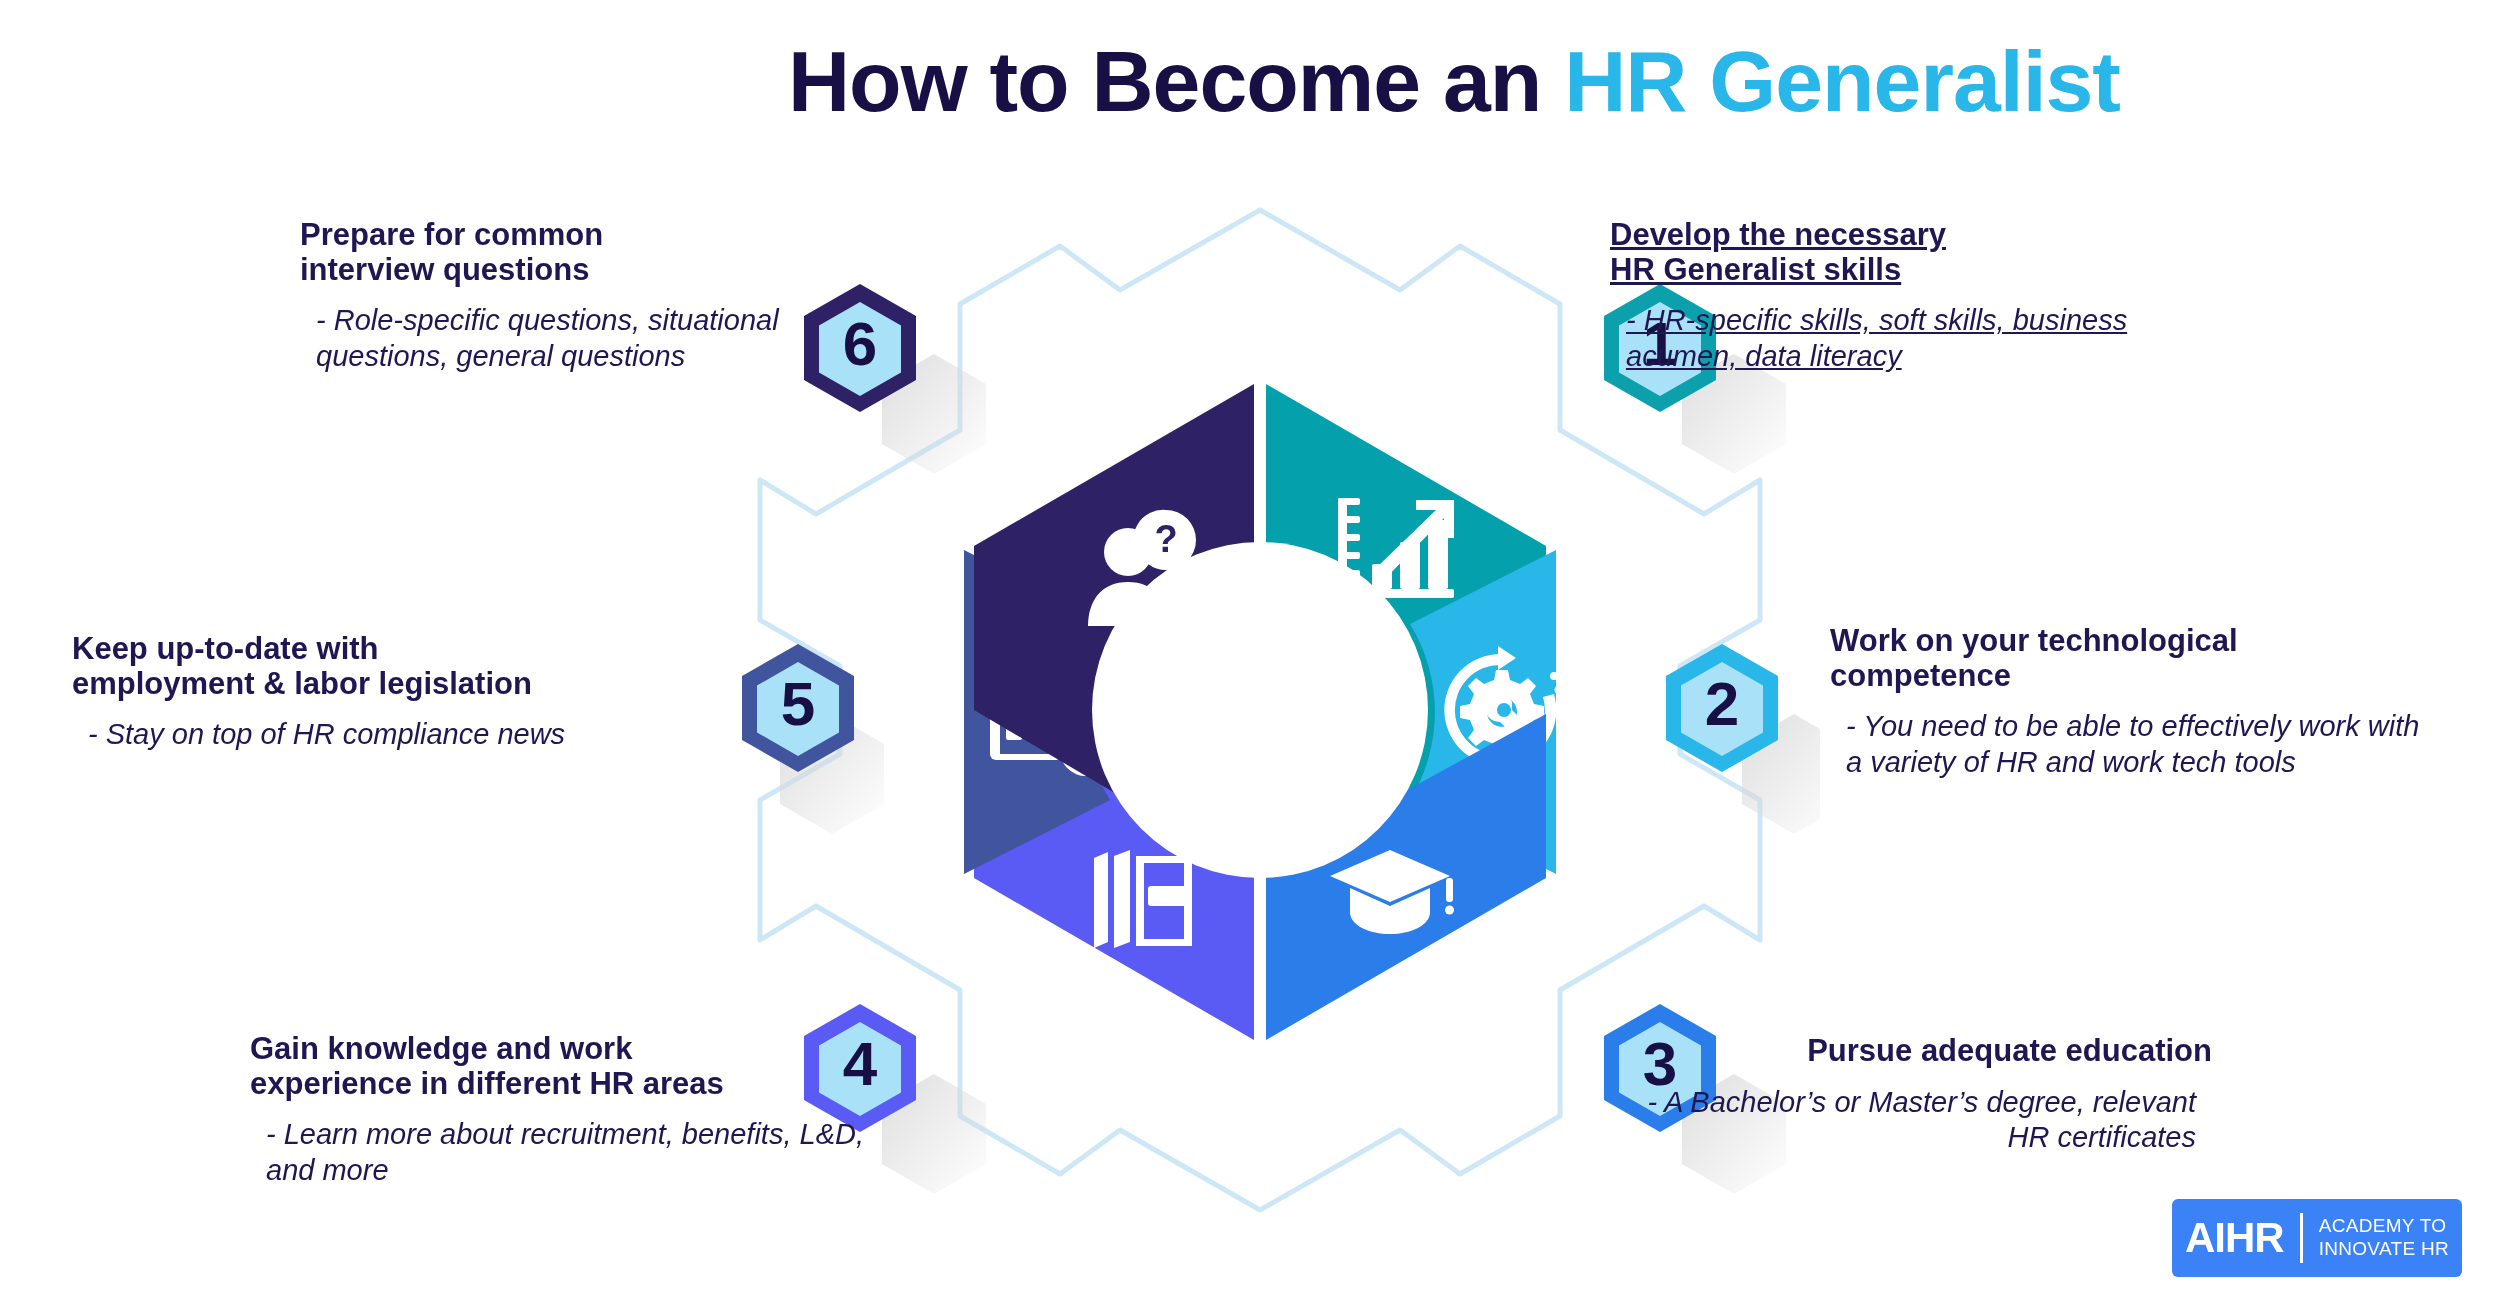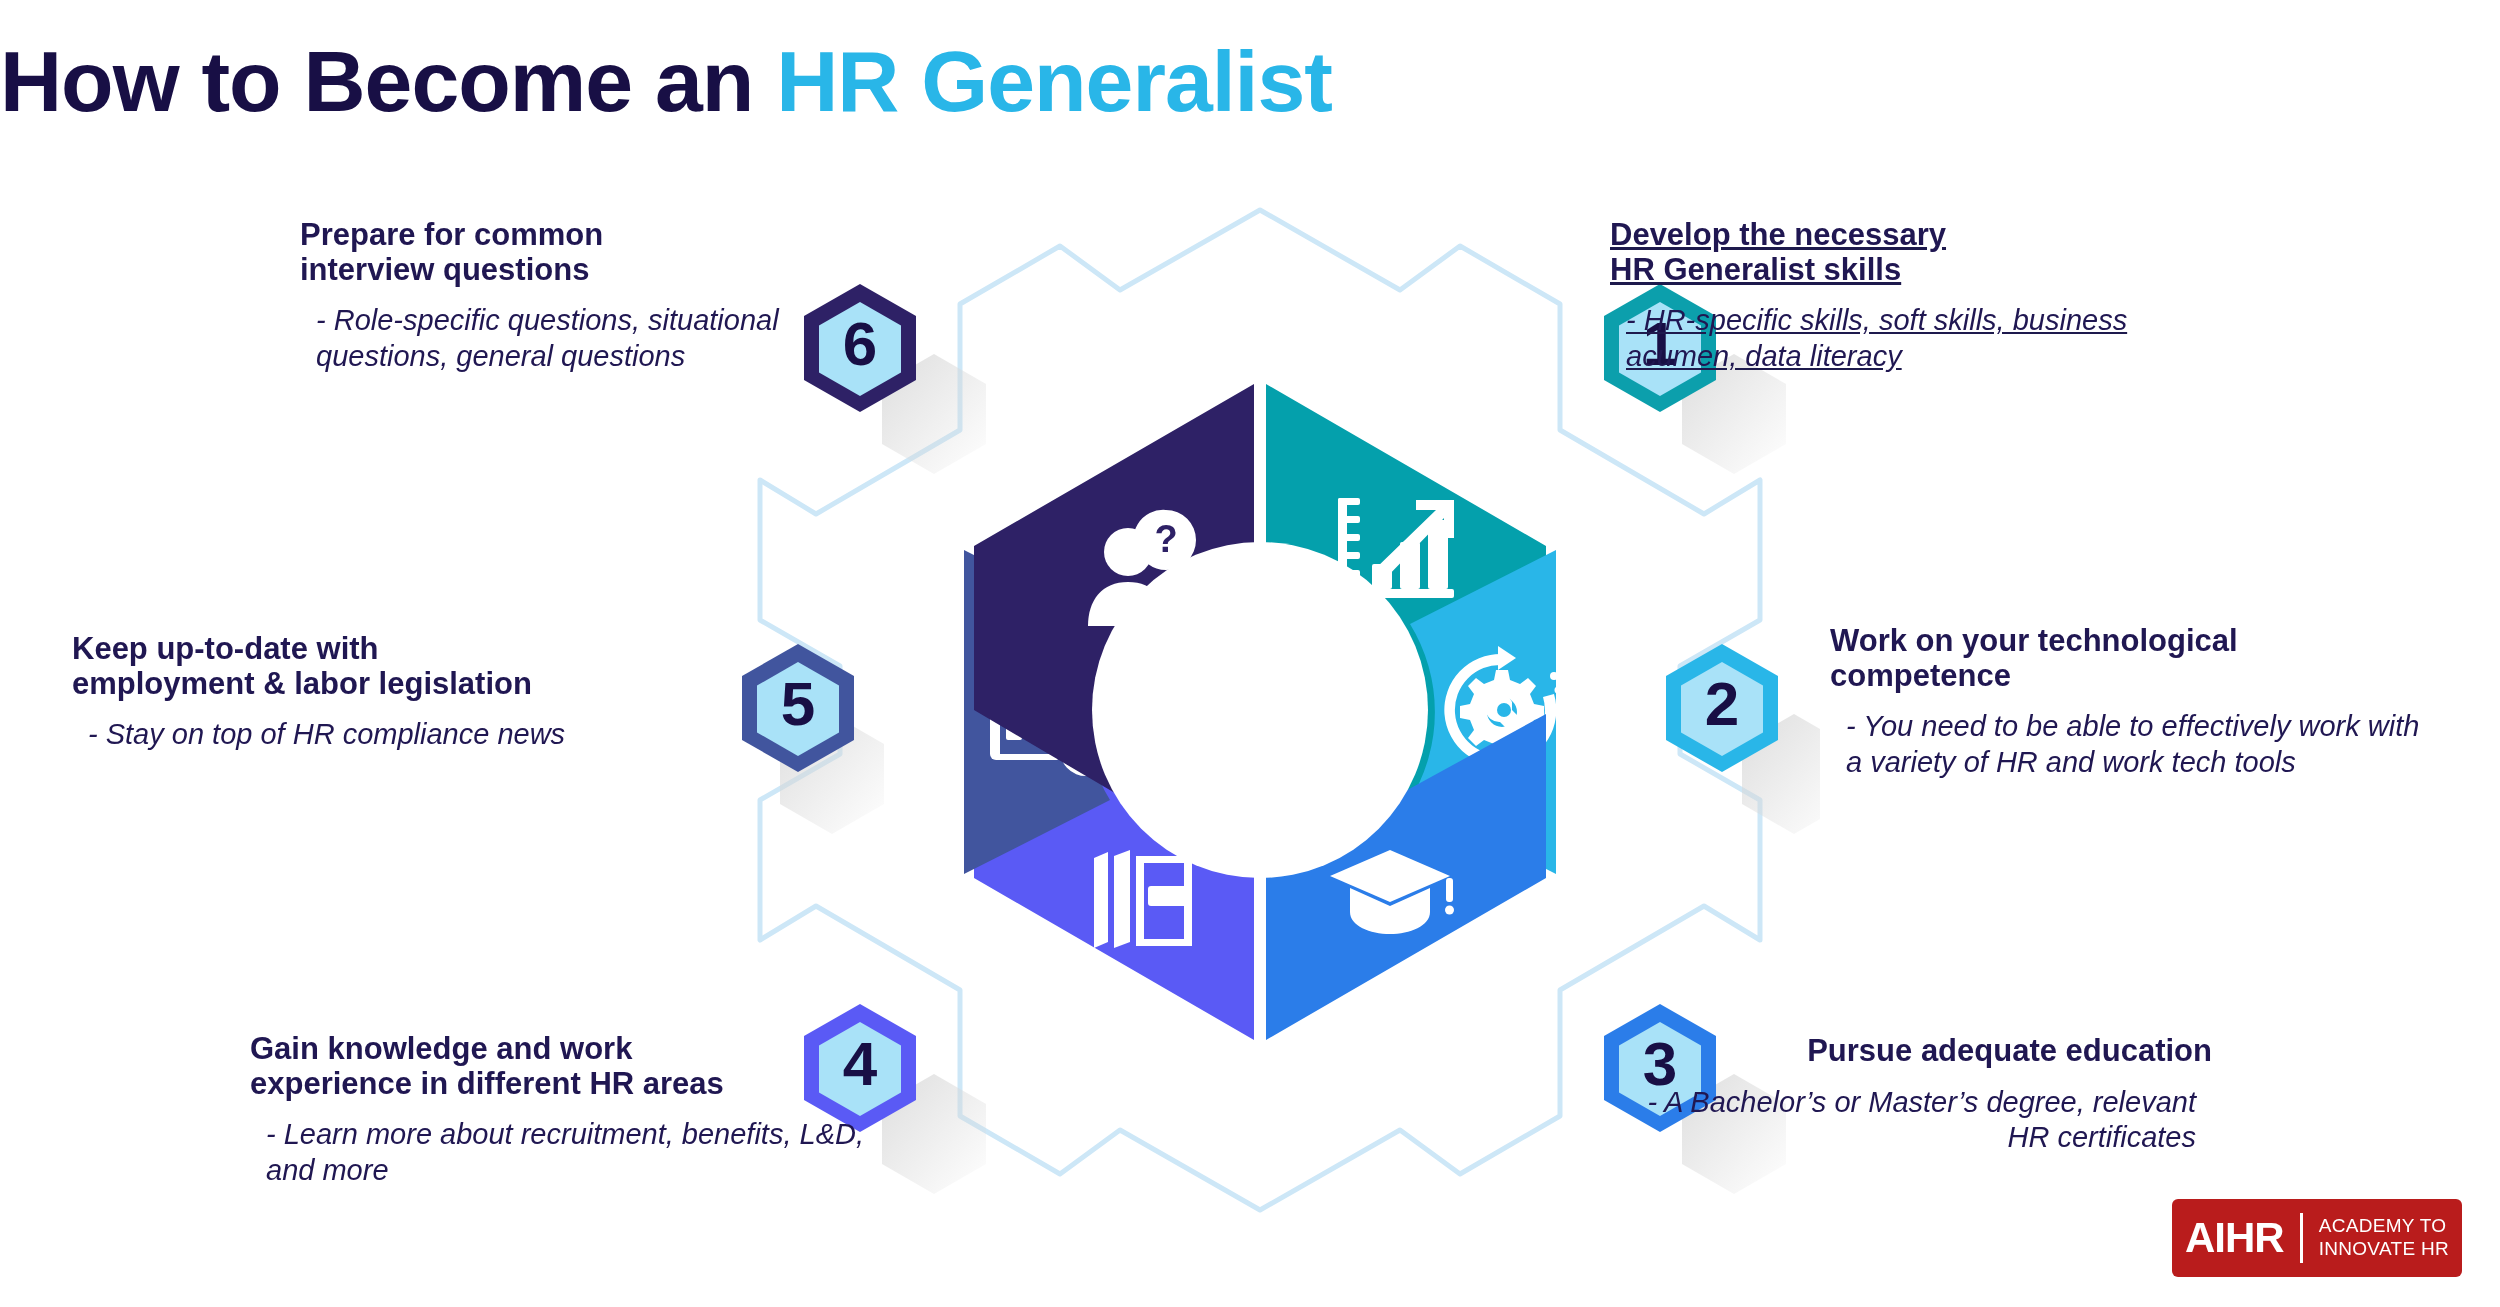--- a/index.html
+++ b/index.html
@@ -22,7 +22,7 @@
     top: 32px;
     left: 0;
     width: 2120px;
-    text-align: left;
+    text-align: right;
     font-size: 86px;
     font-weight: bold;
     letter-spacing: -1px;

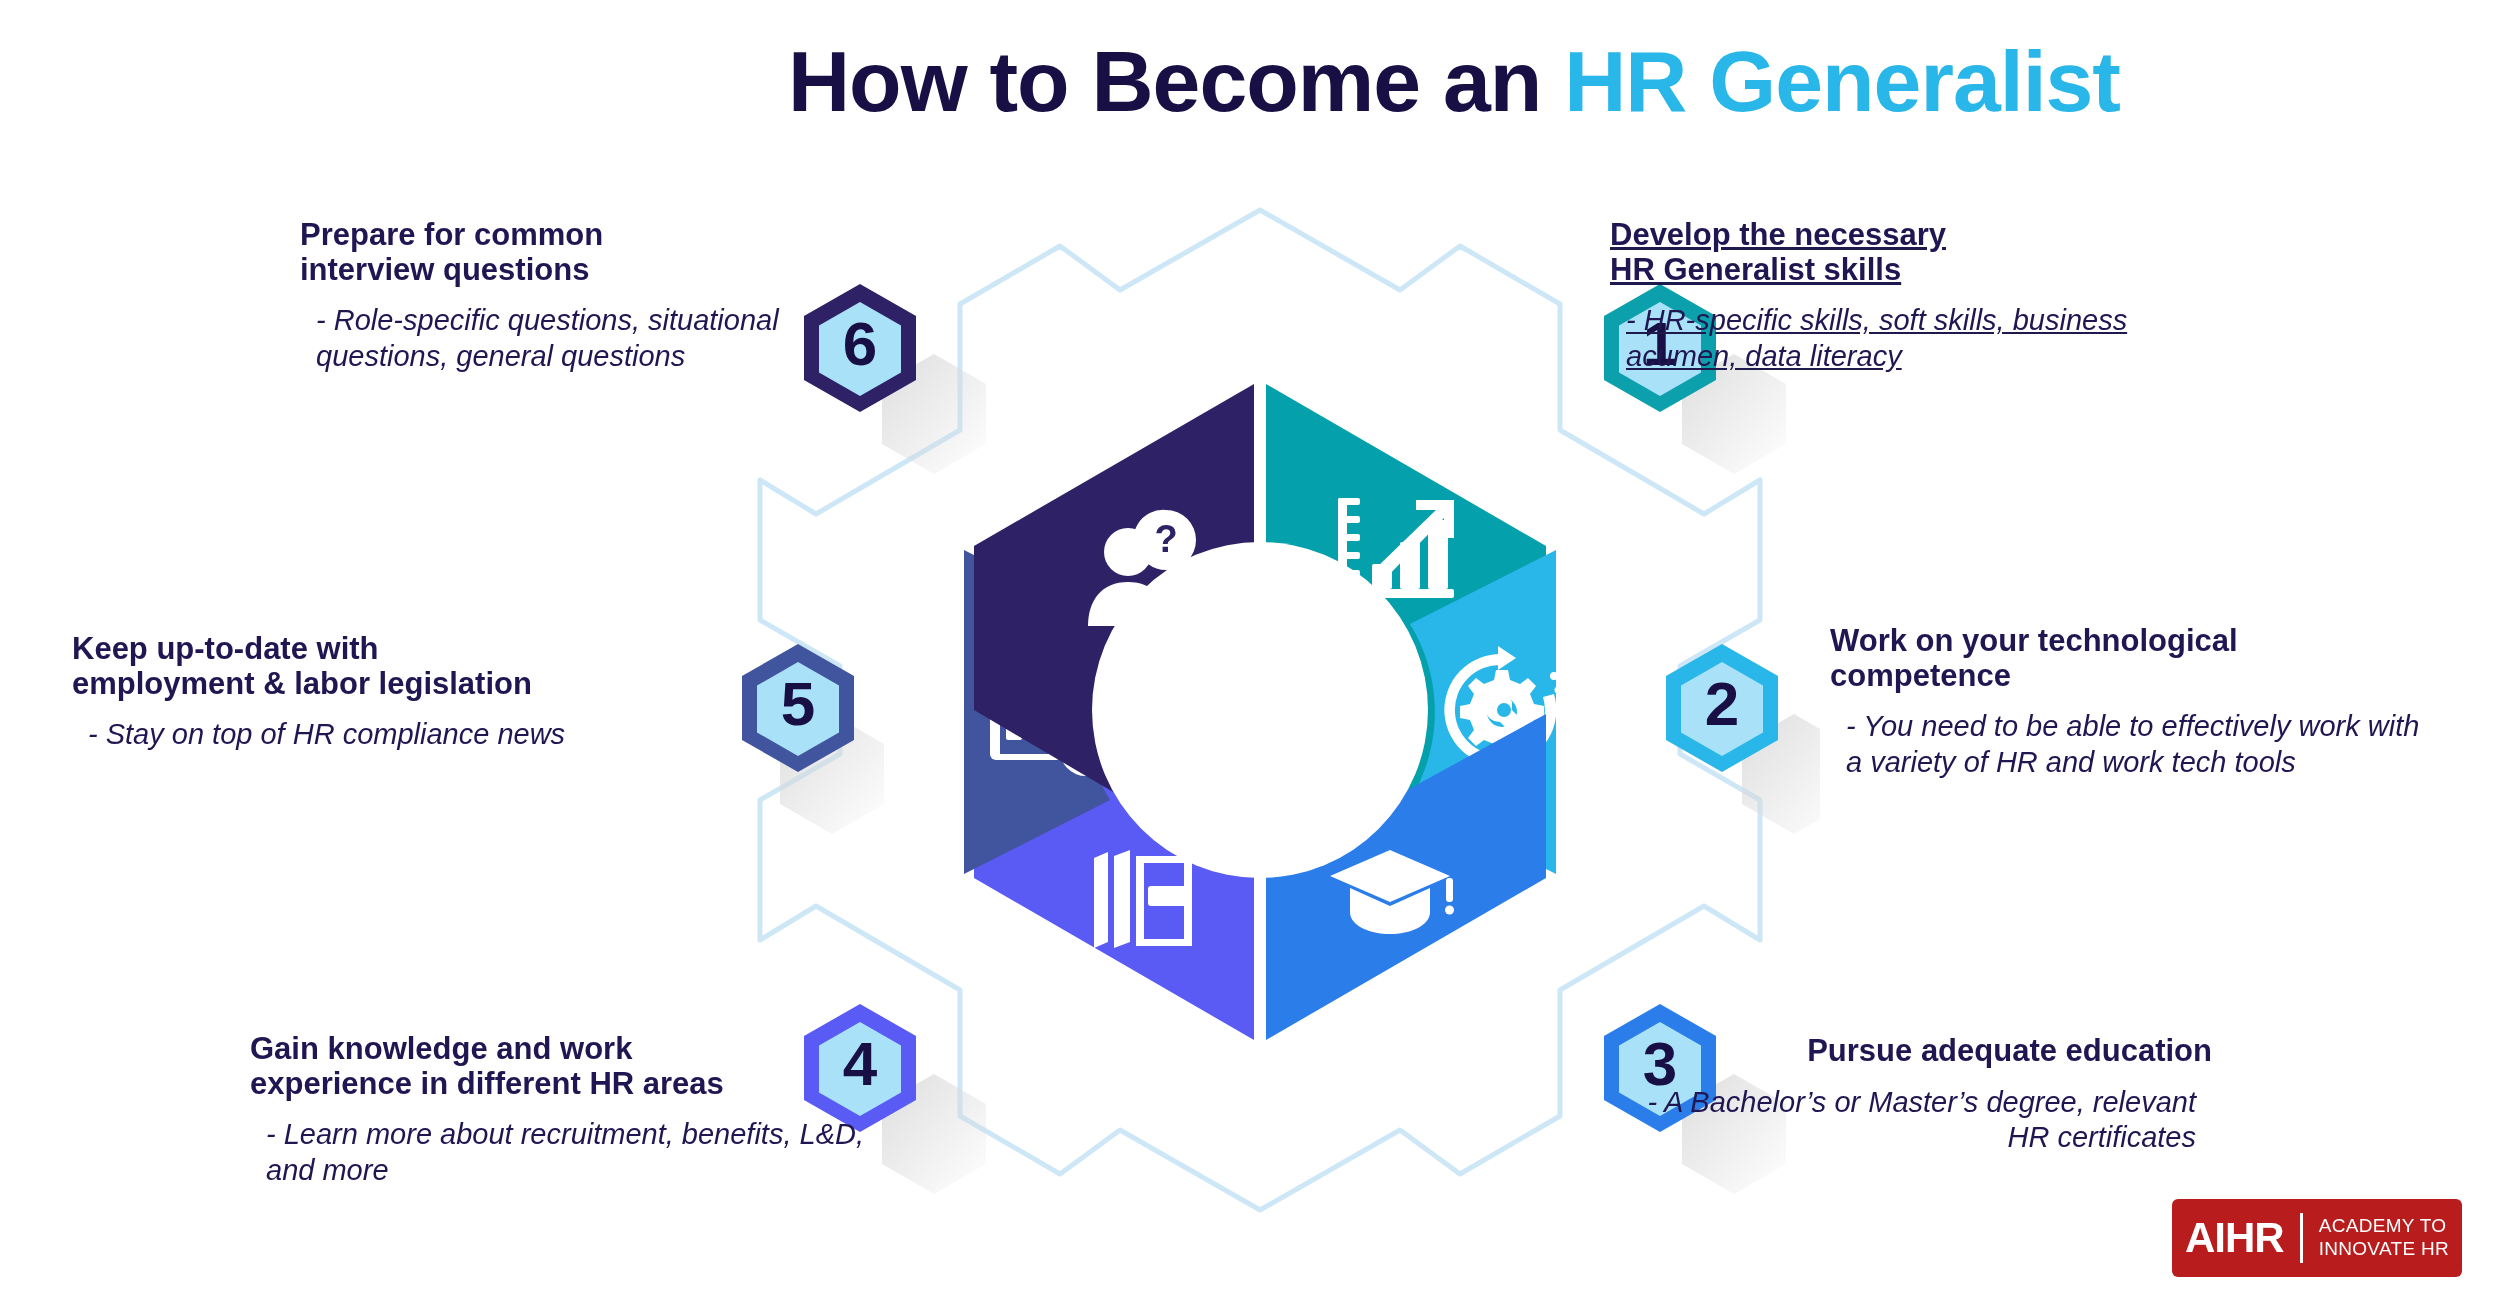--- a/index.html
+++ b/index.html
@@ -72,7 +72,7 @@
     bottom: 30px;
     width: 290px;
     height: 78px;
-    background: #b91c1c;
+    background: #3b82f6;
     border-radius: 6px;
     display: flex;
     align-items: center;

